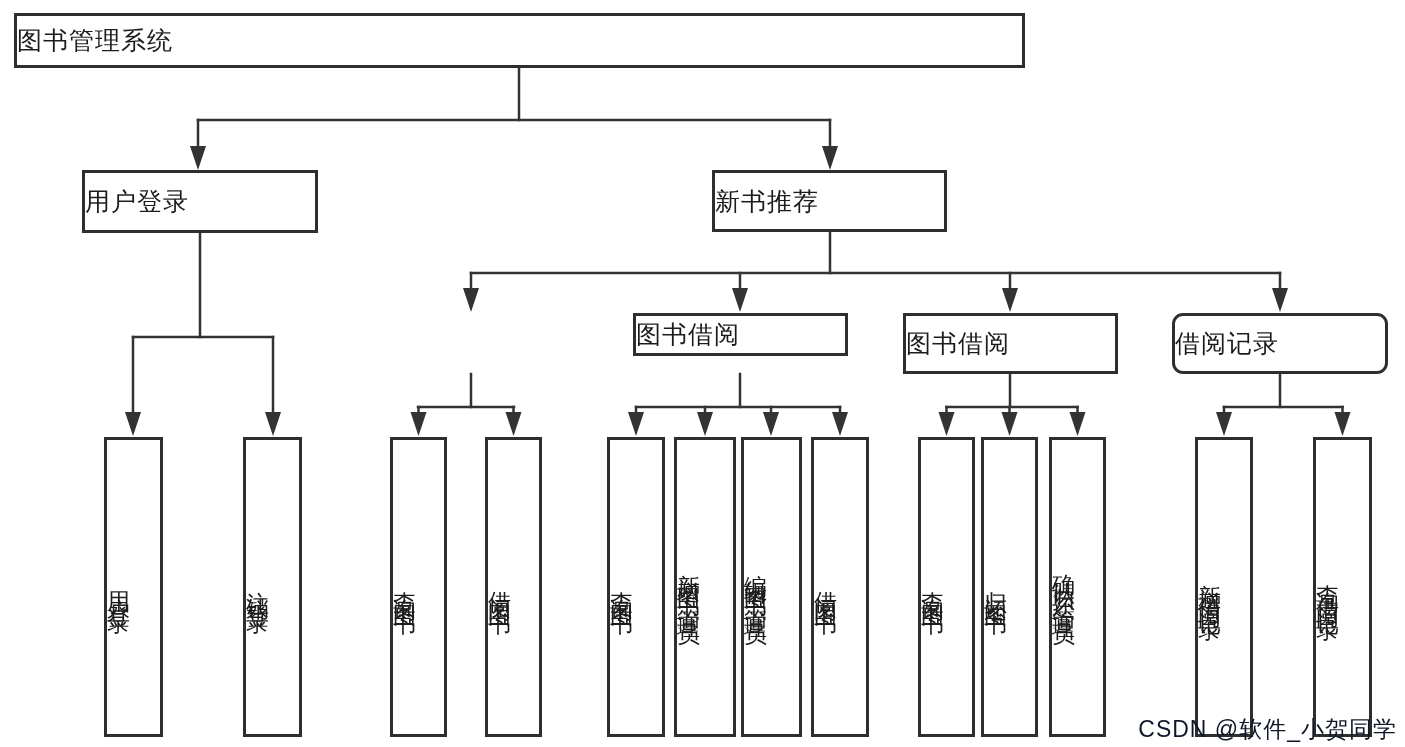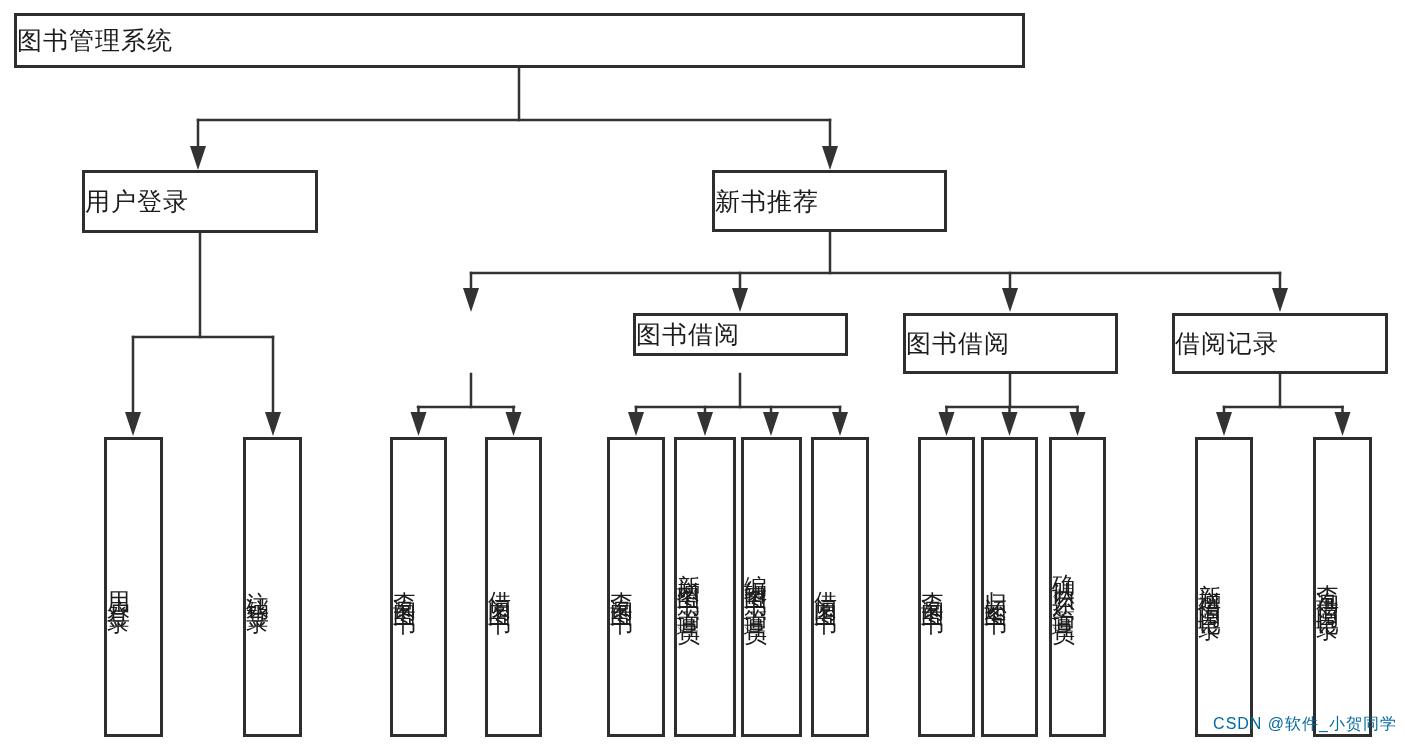--- a/index.html
+++ b/index.html
@@ -164,7 +164,7 @@
   <div class="node hnode" style="left:903px; top:313px; width:215px; height:61px;">
     <span>图书借阅</span>
   </div>
-  <div class="node hnode" style="left:1172px; top:313px; width:216px; height:61px;">
+  <div class="node hnode" style="left:1172px; top:313px; width:216px; height:61px;border-radius:11px;">
     <span>借阅记录</span>
   </div>
 

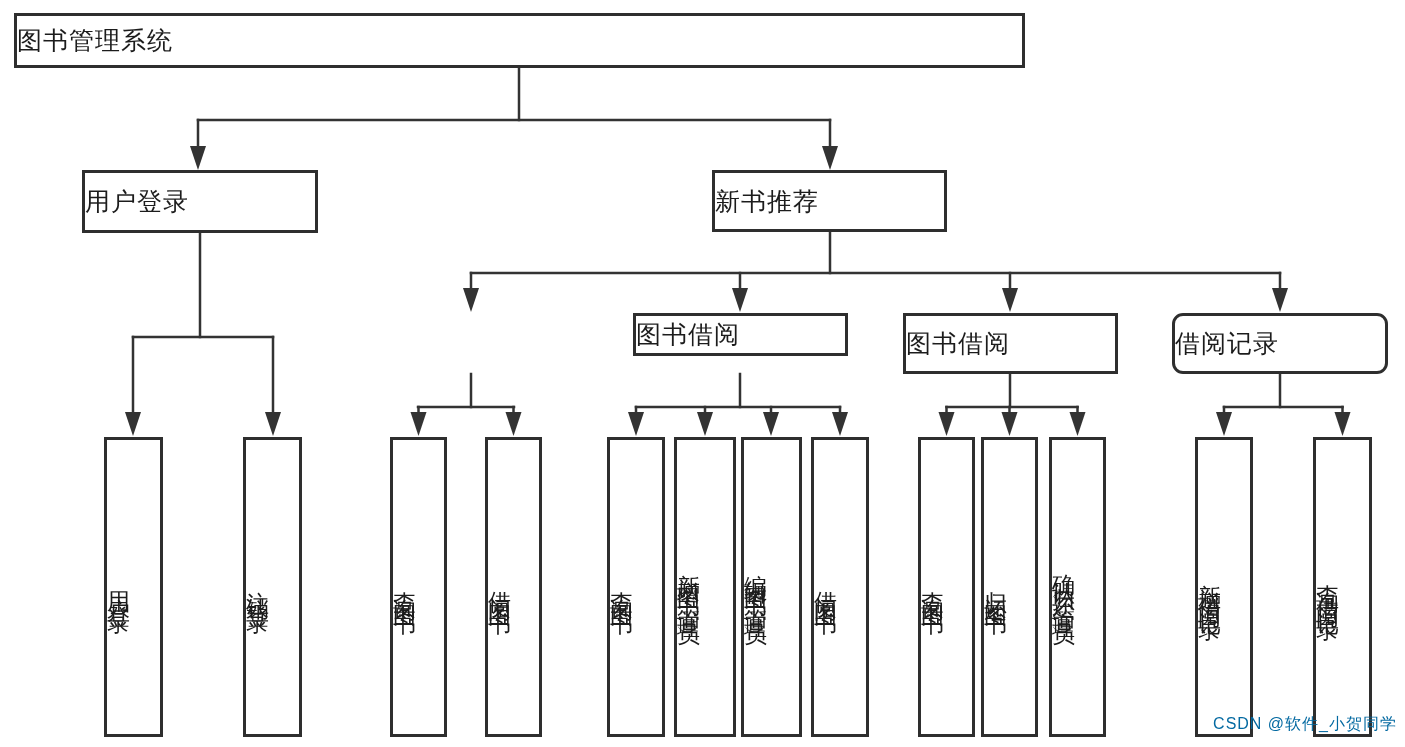--- a/index.html
+++ b/index.html
@@ -51,9 +51,9 @@
     position: absolute;
     right: 8px;
     top: 714px;
-    font-size: 16px;
+    font-size: 23px;
     letter-spacing: 1px;
-    color: #0369a1;
+    color: #0f172a;
     z-index: 5;
     white-space: nowrap;
   }

